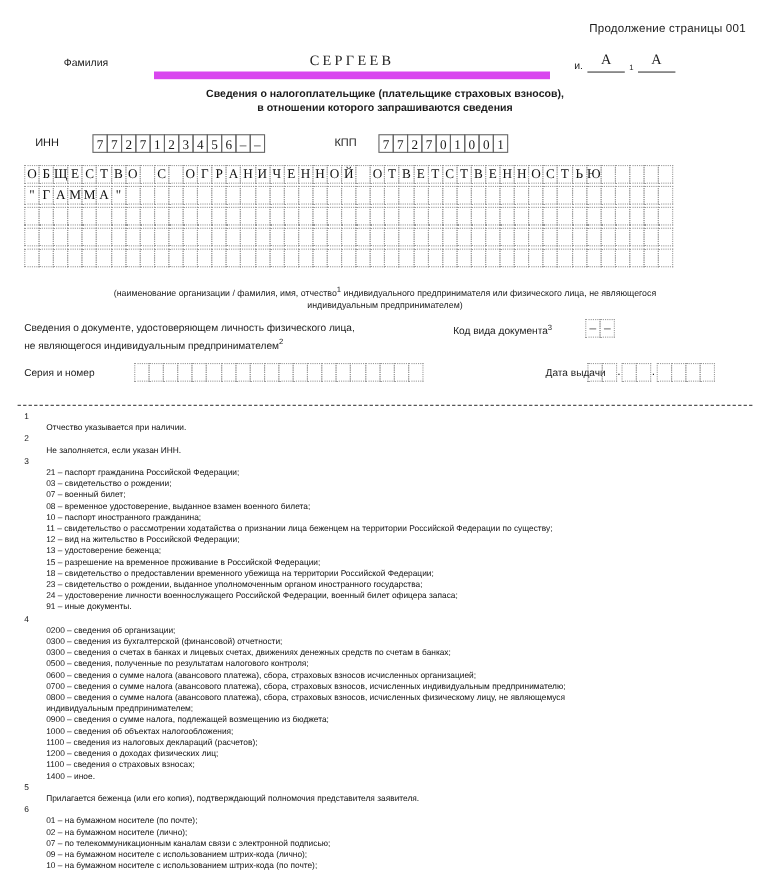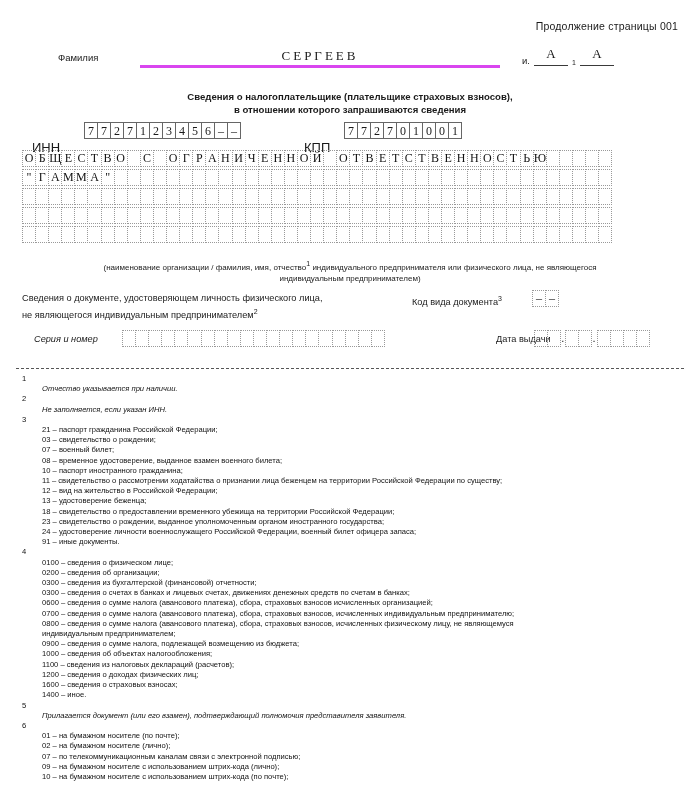--- a/index.html
+++ b/index.html
@@ -35,7 +35,7 @@
   }
   .fam-line{
     position:absolute;left:118px;top:0;width:360px;
-    border-bottom:3px solid #d946ef;
+    border-bottom:7px solid #d946ef;
     height:19px;
     text-align:center;
   }

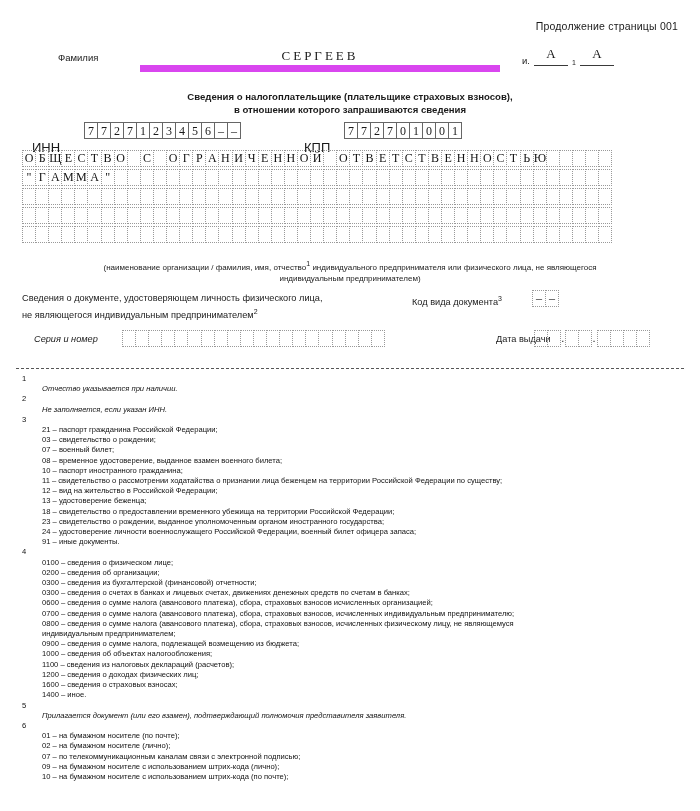--- a/index.html
+++ b/index.html
@@ -57,7 +57,7 @@
   .sup{font-size:7px;vertical-align:super;}
   
   .doc-title{
-    position:absolute;top:90px;left:0;right:0;
+    position:absolute;top:79px;left:0;right:0;
     text-align:center;
     font-size:9.6px;font-weight:bold;line-height:13px;
   }

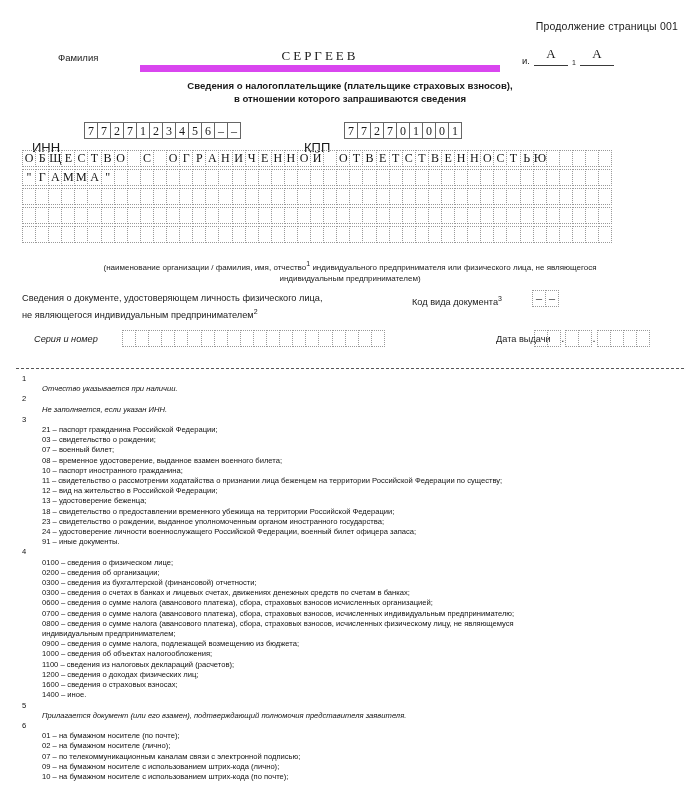--- a/index.html
+++ b/index.html
@@ -66,7 +66,7 @@
     position:absolute;top:122px;left:22px;right:22px;
     height:20px;
   }
-  .lbl{font-size:13px;margin-top:15px;}
+  .lbl{font-size:10px;}
   .cells{display:inline-flex;}
   .cell{
     width:14px;height:17px;

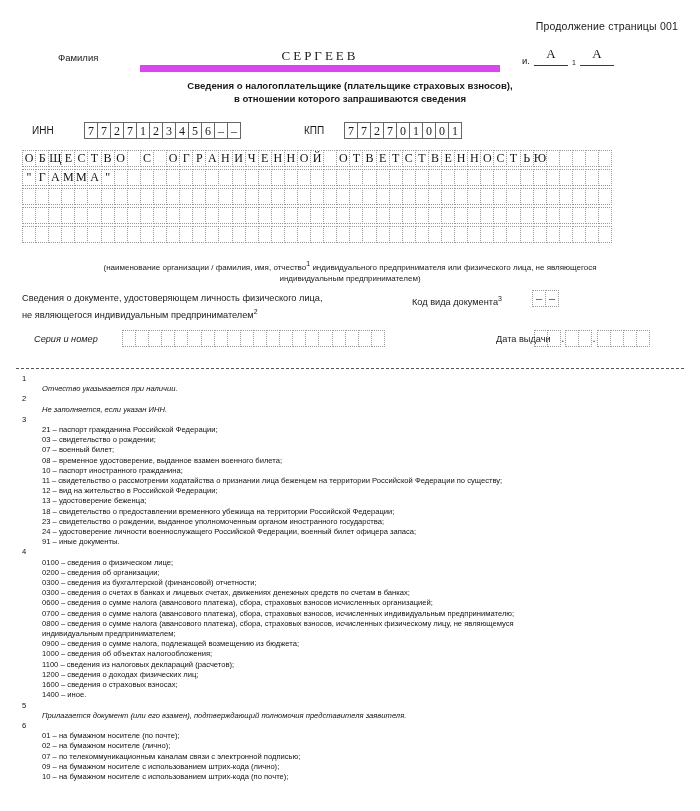--- a/index.html
+++ b/index.html
@@ -116,7 +116,7 @@
     width:14px;height:17px;border:1px dotted #999;margin-right:-1px;
     box-sizing:border-box;display:inline-block;
   }
-  .seria-label{position:absolute;left:12px;top:41px;font-style:italic;}
+  .seria-label{position:absolute;left:0;top:41px;}
   .seria-cells{position:absolute;left:100px;top:38px;}
   .data-label{position:absolute;left:430px;top:41px;margin-left:44px;}
   .data-cells{position:absolute;left:512px;top:38px;display:flex;align-items:center;}

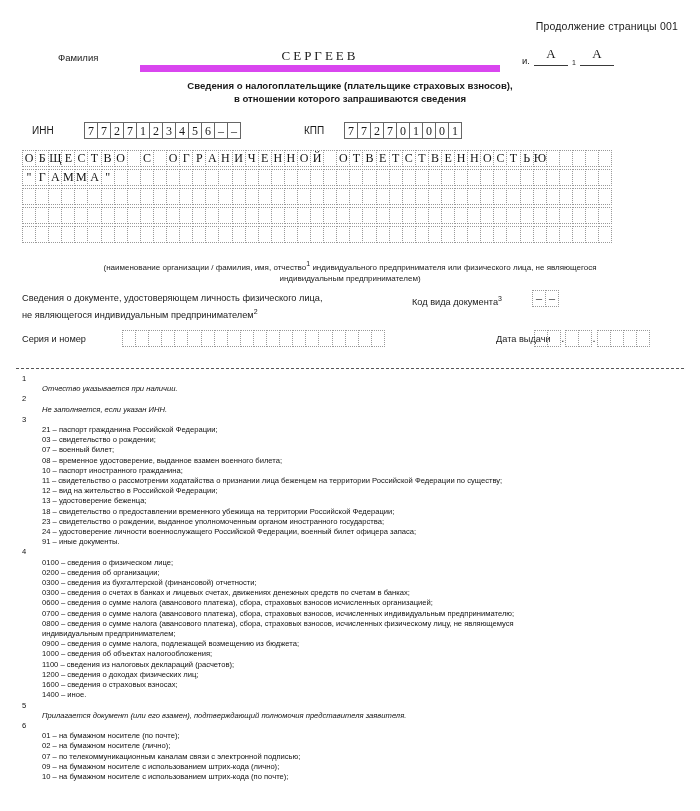--- a/index.html
+++ b/index.html
@@ -136,7 +136,7 @@
     margin-top:3px;
   }
   .note-line{padding-left:20px;}
-  .note-first{padding-left:20px;font-style:italic;}
+  .note-first{padding-left:20px;}
   .nblock{margin-bottom:0px;}
   .tight{line-height:10.2px;}
 </style>

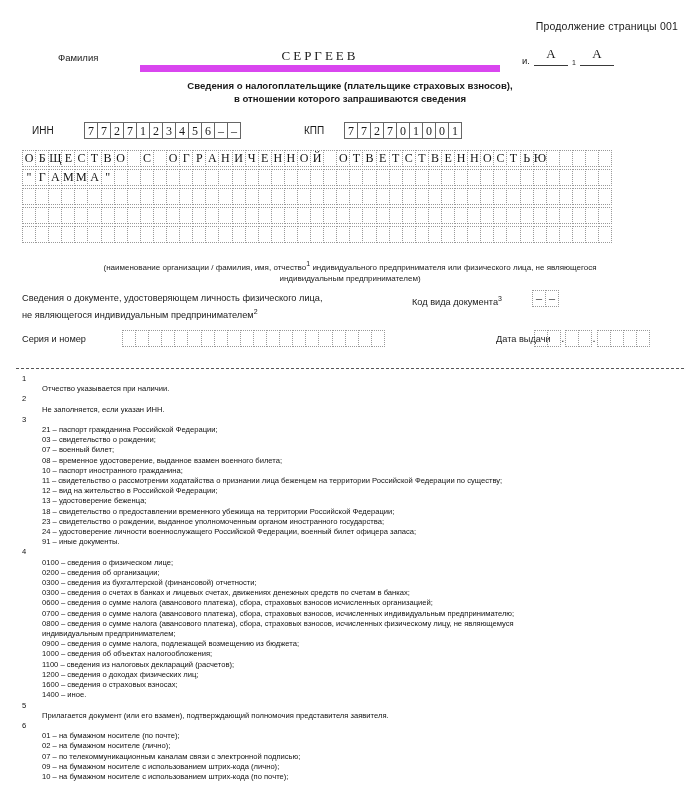--- a/index.html
+++ b/index.html
@@ -512,6 +512,7 @@
           <div class="note-line">11 – свидетельство о рассмотрении ходатайства о признании лица беженцем на территории Российской Федерации по существу;</div>
           <div class="note-line">12 – вид на жительство в Российской Федерации;</div>
           <div class="note-line">13 – удостоверение беженца;</div>
+          <div class="note-line">15 – разрешение на временное проживание в Российской Федерации;</div>
           <div class="note-line">18 – свидетельство о предоставлении временного убежища на территории Российской Федерации;</div>
           <div class="note-line">23 – свидетельство о рождении, выданное уполномоченным органом иностранного государства;</div>
           <div class="note-line">24 – удостоверение личности военнослужащего Российской Федерации, военный билет офицера запаса;</div>

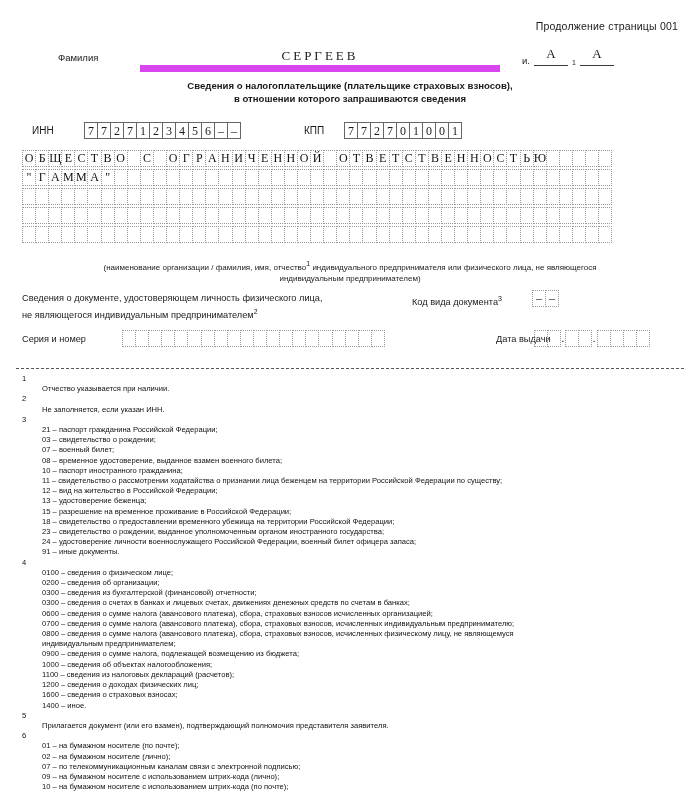--- a/index.html
+++ b/index.html
@@ -522,7 +522,6 @@
     <div class="nblock">
       <span class="note-num">4</span>
       <div class="list4 tight">
-          <div class="note-line">0100 – сведения о физическом лице;</div>
           <div class="note-line">0200 – сведения об организации;</div>
           <div class="note-line">0300 – сведения из бухгалтерской (финансовой) отчетности;</div>
           <div class="note-line">0300 – сведения о счетах в банках и лицевых счетах, движениях денежных средств по счетам в банках;</div>

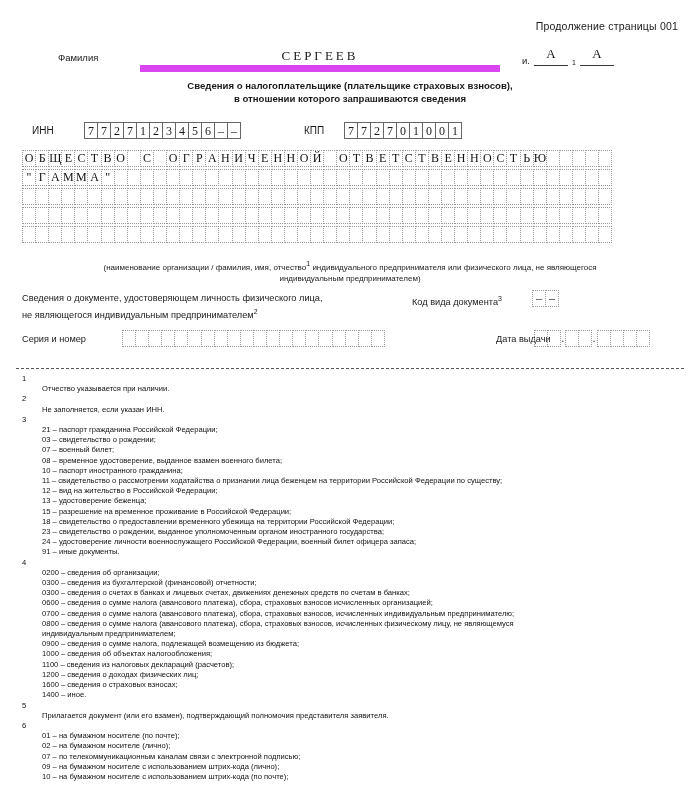--- a/index.html
+++ b/index.html
@@ -525,6 +525,7 @@
           <div class="note-line">0200 – сведения об организации;</div>
           <div class="note-line">0300 – сведения из бухгалтерской (финансовой) отчетности;</div>
           <div class="note-line">0300 – сведения о счетах в банках и лицевых счетах, движениях денежных средств по счетам в банках;</div>
+          <div class="note-line">0500 – сведения, полученные по результатам налогового контроля;</div>
           <div class="note-line">0600 – сведения о сумме налога (авансового платежа), сбора, страховых взносов исчисленных организацией;</div>
           <div class="note-line">0700 – сведения о сумме налога (авансового платежа), сбора, страховых взносов, исчисленных индивидуальным предпринимателю;</div>
           <div class="note-line">0800 – сведения о сумме налога (авансового платежа), сбора, страховых взносов, исчисленных физическому лицу, не являющемуся</div>

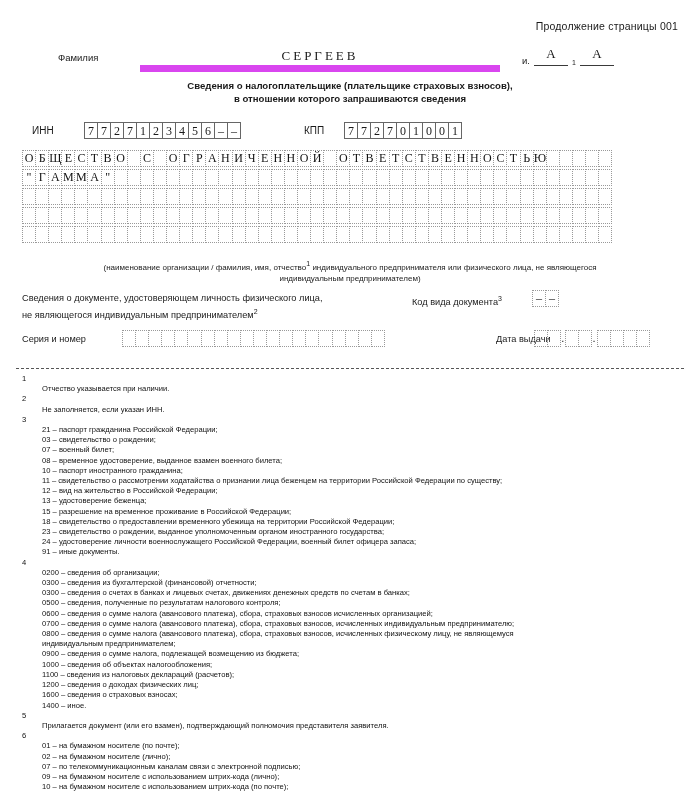--- a/index.html
+++ b/index.html
@@ -534,7 +534,7 @@
           <div class="note-line">1000 – сведения об объектах налогообложения;</div>
           <div class="note-line">1100 – сведения из налоговых деклараций (расчетов);</div>
           <div class="note-line">1200 – сведения о доходах физических лиц;</div>
-          <div class="note-line">1600 – сведения о страховых взносах;</div>
+          <div class="note-line">1100 – сведения о страховых взносах;</div>
           <div class="note-line">1400 – иное.</div>
         </div>
     </div>

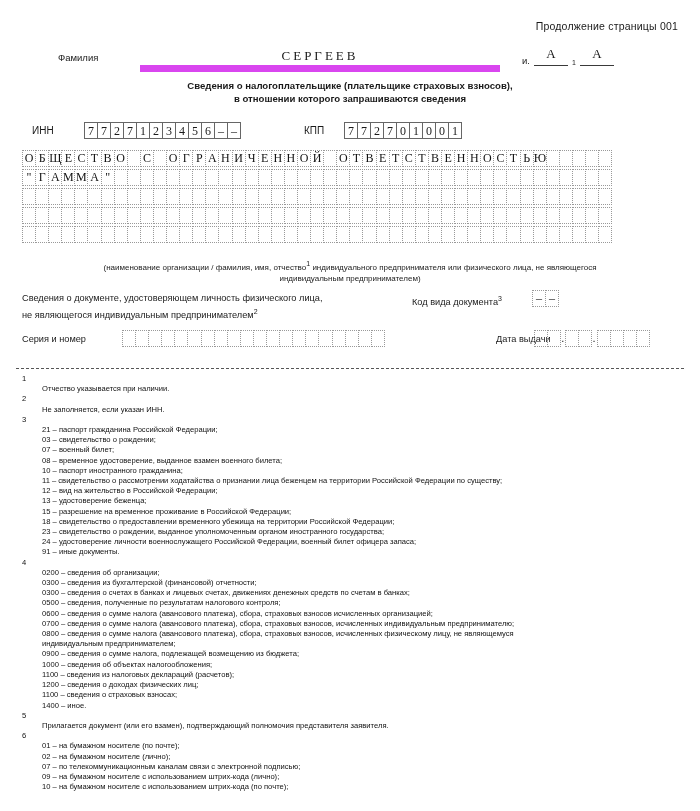--- a/index.html
+++ b/index.html
@@ -540,7 +540,7 @@
     </div>
     <div class="nblock">
       <span class="note-num">5</span>
-      <div class="note-first">Прилагается документ (или его взамен), подтверждающий полномочия представителя заявителя.</div>
+      <div class="note-first">Прилагается беженца (или его копия), подтверждающий полномочия представителя заявителя.</div>
     </div>
     <div class="nblock">
       <span class="note-num">6</span>

